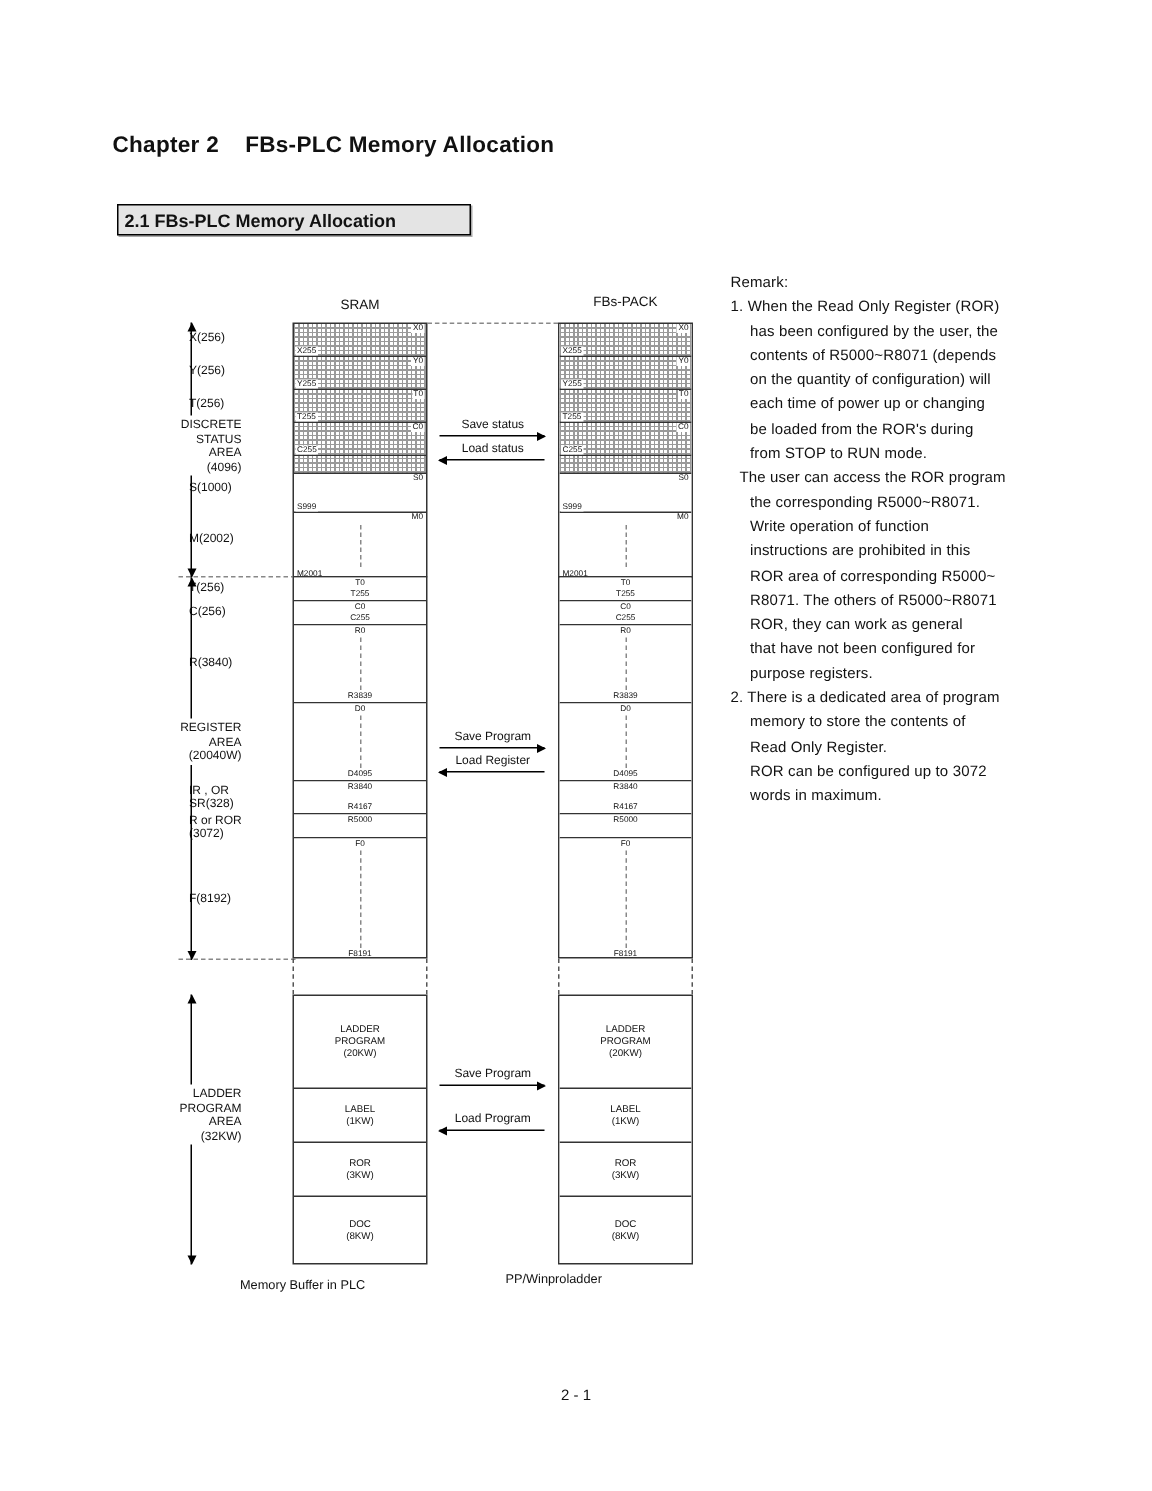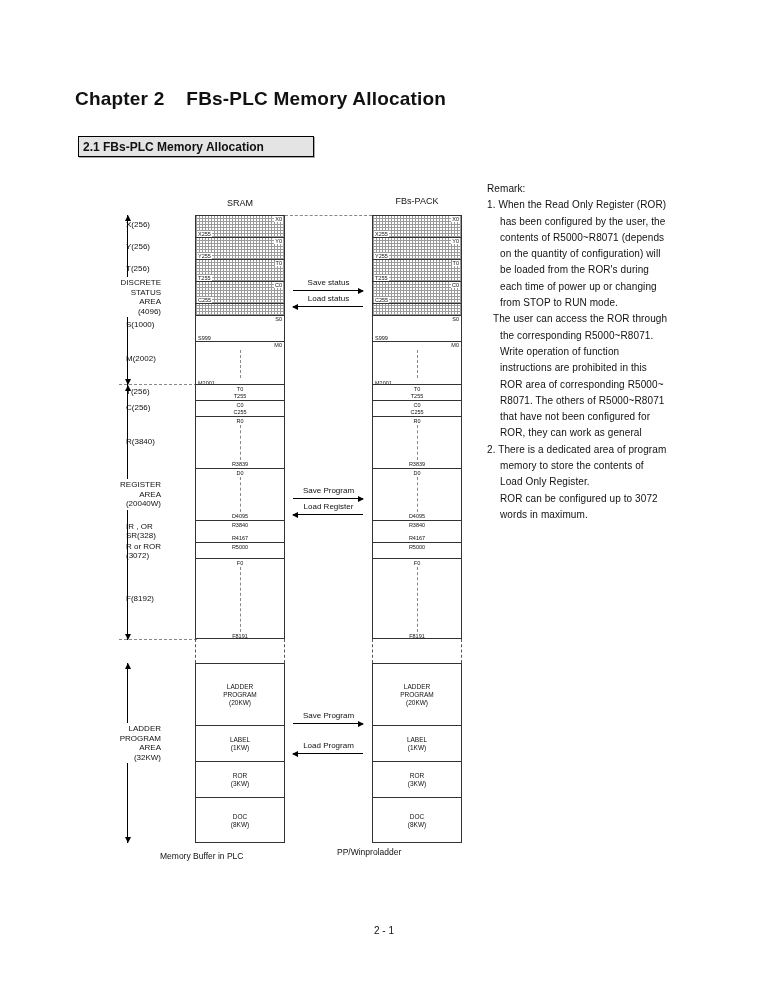--- a/index.html
+++ b/index.html
@@ -7,7 +7,7 @@
        font-family:"Liberation Sans",sans-serif;overflow:hidden}
   *{box-sizing:border-box}
 
-  #chapter-title{position:absolute;left:75px;top:88px;font-size:19px;font-weight:bold;
+  #chapter-title{position:absolute;left:75px;top:88px;font-size:15px;font-weight:bold;
                  white-space:pre;letter-spacing:.2px}
   #section-box{position:absolute;left:78px;top:136px;width:236px;height:21px;border:1px solid #000;
                background:#e4e4e4;display:flex;align-items:center;padding-left:4px;box-shadow:1px 1px 0 #aaa}

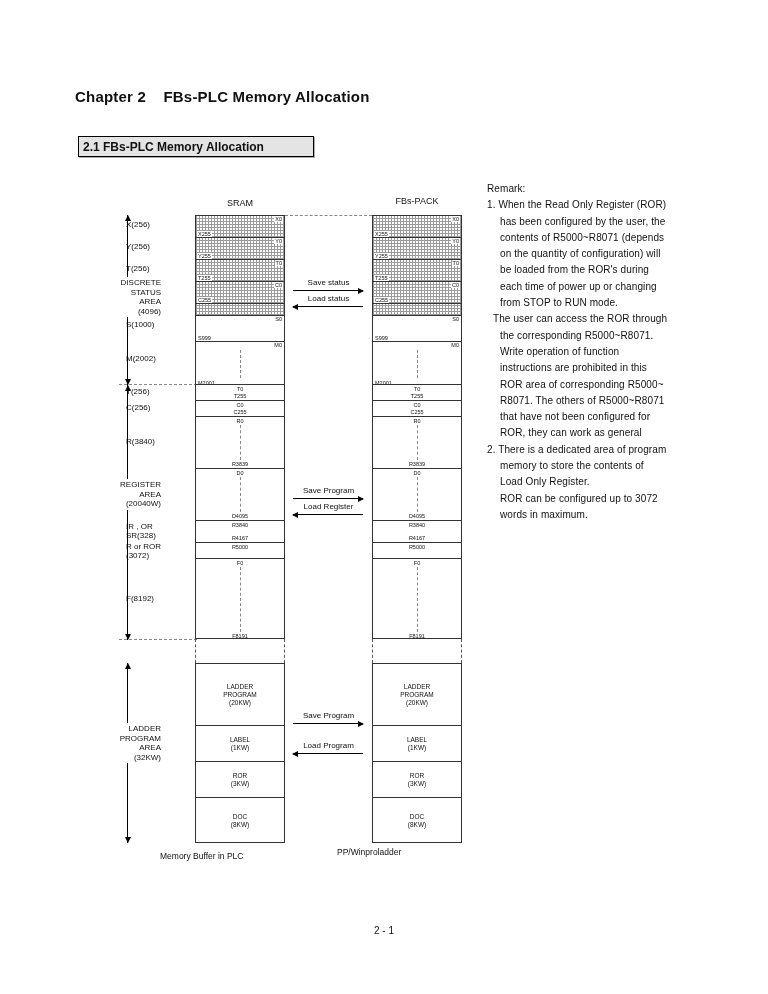--- a/index.html
+++ b/index.html
@@ -302,8 +302,8 @@
   <div class="ln2">has been configured by the user, the</div>
   <div class="ln2">contents of R5000~R8071 (depends</div>
   <div class="ln2">on the quantity of configuration) will</div>
+  <div class="ln2">each time of power up or changing</div>
   <div class="ln2">be loaded from the ROR's during</div>
-  <div class="ln2">each time of power up or changing</div>
   <div class="ln2">from STOP to RUN mode.</div>
   <div class="ln1">The user can access the ROR through</div>
   <div class="ln2">the corresponding R5000~R8071.</div>

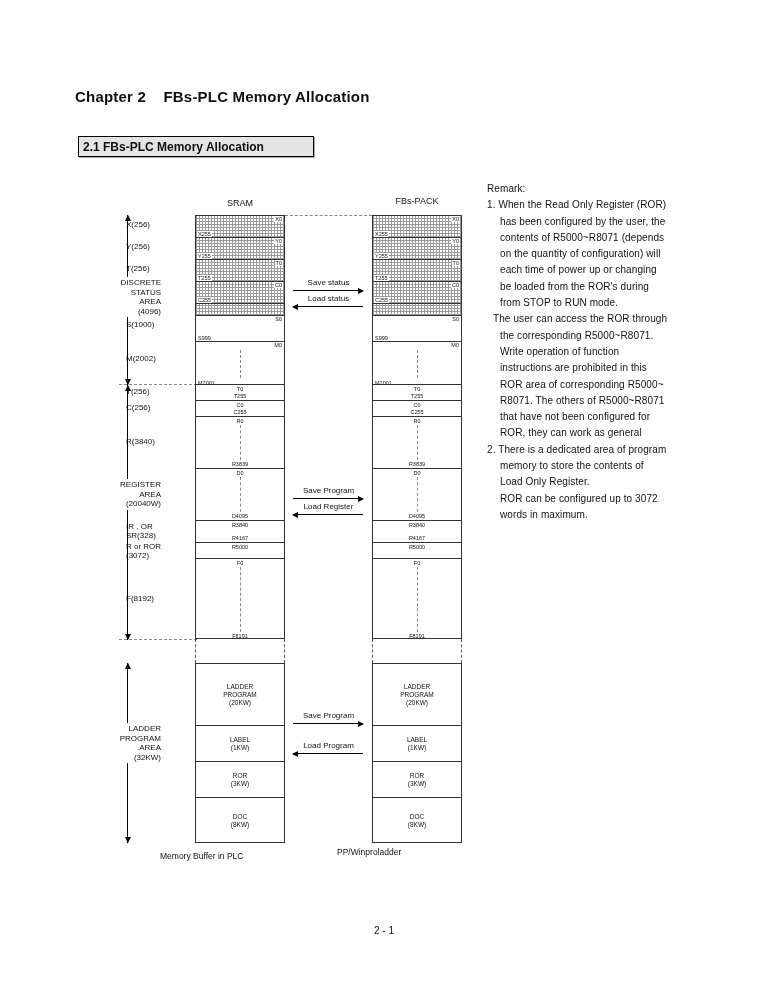--- a/index.html
+++ b/index.html
@@ -305,7 +305,7 @@
   <div class="ln2">each time of power up or changing</div>
   <div class="ln2">be loaded from the ROR's during</div>
   <div class="ln2">from STOP to RUN mode.</div>
-  <div class="ln1">The user can access the ROR through</div>
+  <div class="ln1">The user can access the ROR program</div>
   <div class="ln2">the corresponding R5000~R8071.</div>
   <div class="ln2">Write operation of function</div>
   <div class="ln2">instructions are prohibited in this</div>

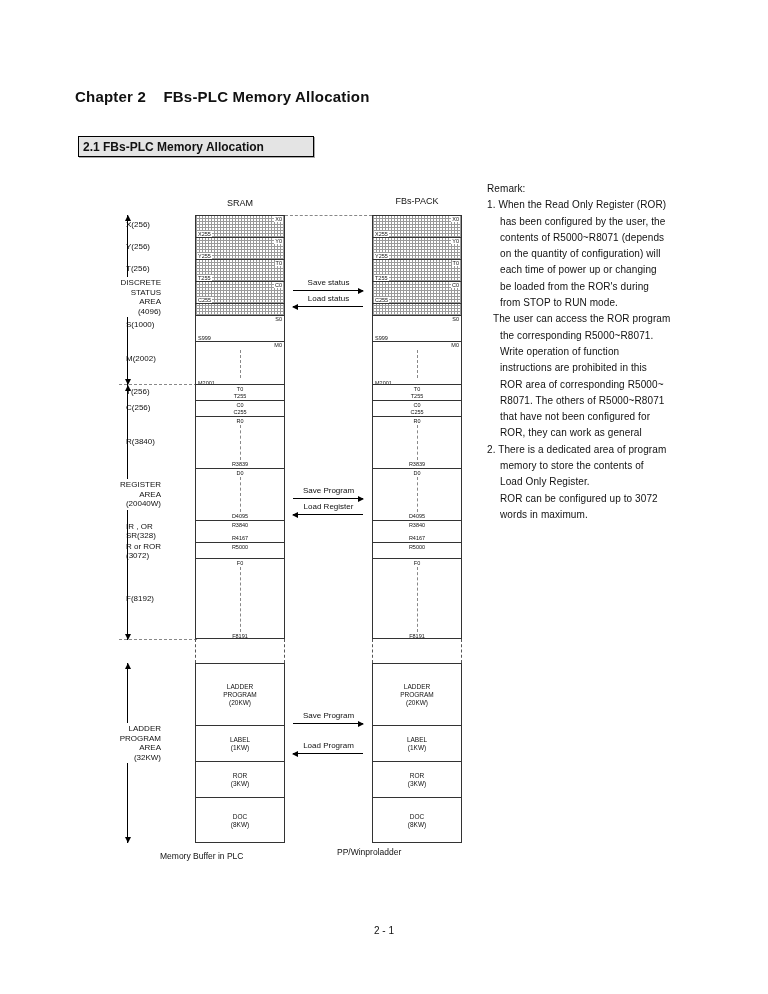--- a/index.html
+++ b/index.html
@@ -311,8 +311,8 @@
   <div class="ln2">instructions are prohibited in this</div>
   <div class="ln2">ROR area of corresponding R5000~</div>
   <div class="ln2">R8071. The others of R5000~R8071</div>
+  <div class="ln2">ROR, they can work as general</div>
   <div class="ln2">that have not been configured for</div>
-  <div class="ln2">ROR, they can work as general</div>
   <div class="ln0">2. There is a dedicated area of program</div>
   <div class="ln2">memory to store the contents of</div>
   <div class="ln2">Load Only Register.</div>

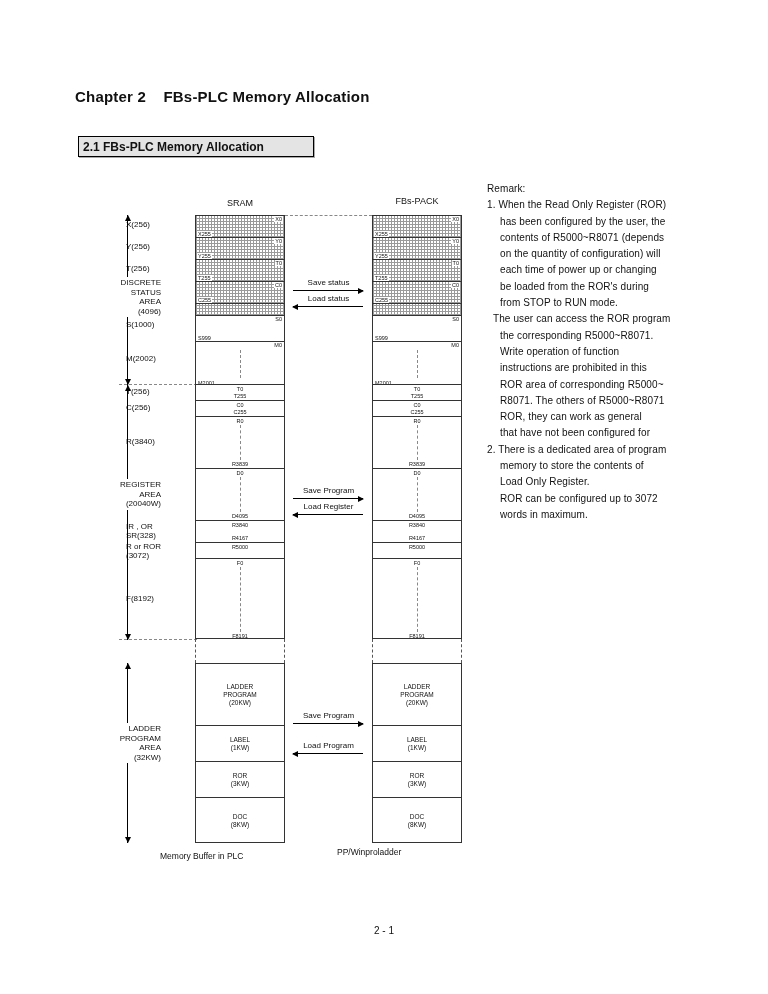--- a/index.html
+++ b/index.html
@@ -313,6 +313,7 @@
   <div class="ln2">R8071. The others of R5000~R8071</div>
   <div class="ln2">ROR, they can work as general</div>
   <div class="ln2">that have not been configured for</div>
+  <div class="ln2">purpose registers.</div>
   <div class="ln0">2. There is a dedicated area of program</div>
   <div class="ln2">memory to store the contents of</div>
   <div class="ln2">Load Only Register.</div>

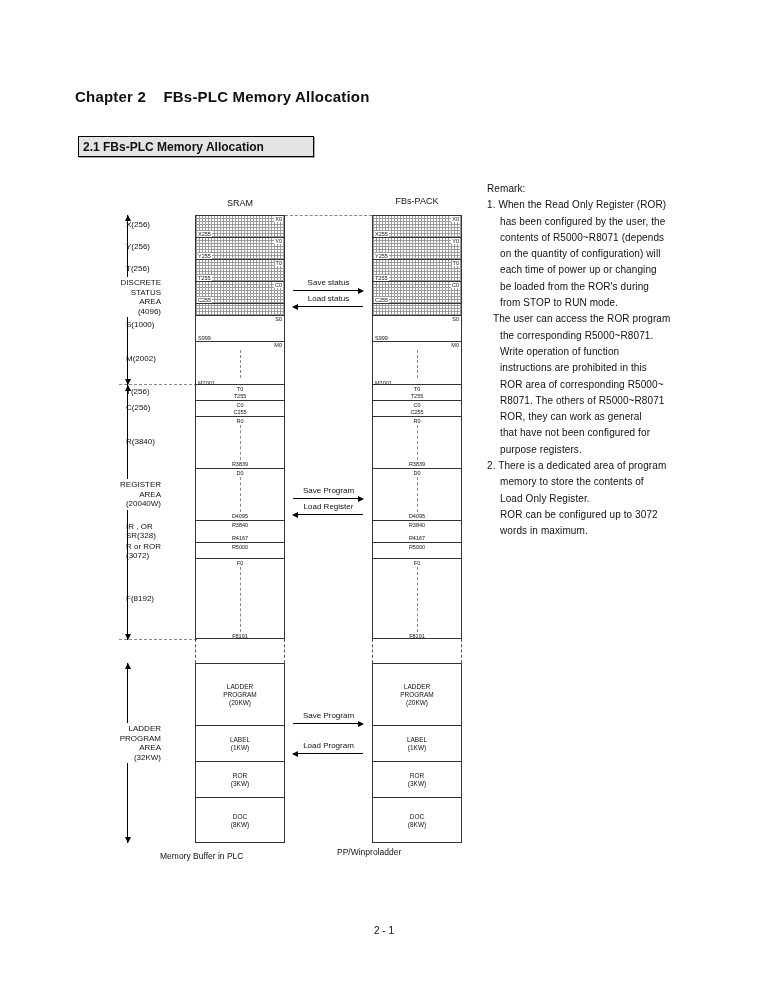--- a/index.html
+++ b/index.html
@@ -316,7 +316,7 @@
   <div class="ln2">purpose registers.</div>
   <div class="ln0">2. There is a dedicated area of program</div>
   <div class="ln2">memory to store the contents of</div>
-  <div class="ln2">Load Only Register.</div>
+  <div class="ln2">Read Only Register.</div>
   <div class="ln2">ROR can be configured up to 3072</div>
   <div class="ln2">words in maximum.</div>
 </div>

